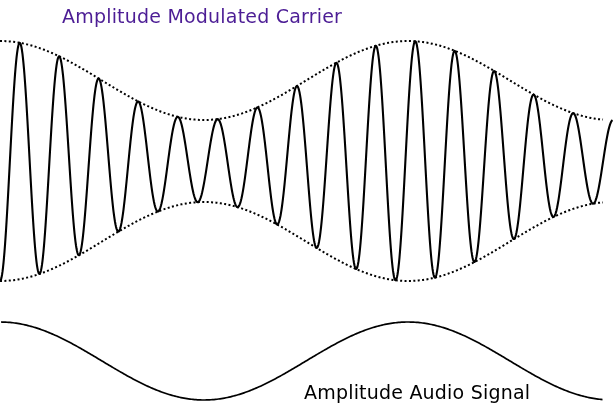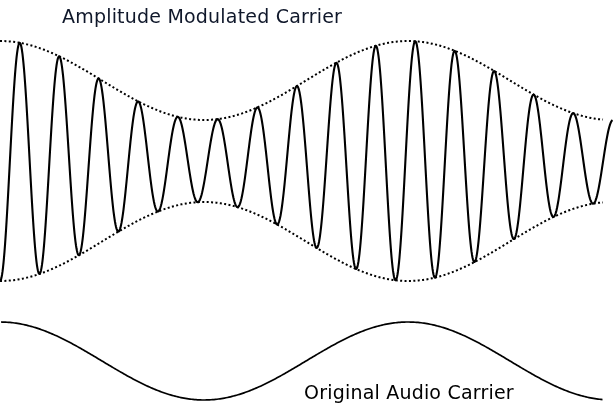--- a/index.html
+++ b/index.html
@@ -32,7 +32,7 @@
     top: 4px;
     font-size: 19px;
     line-height: 24px;
-    color: #0f172a;
+    color: #4c1d95;
     white-space: nowrap;
     letter-spacing: 0.2px;
   }

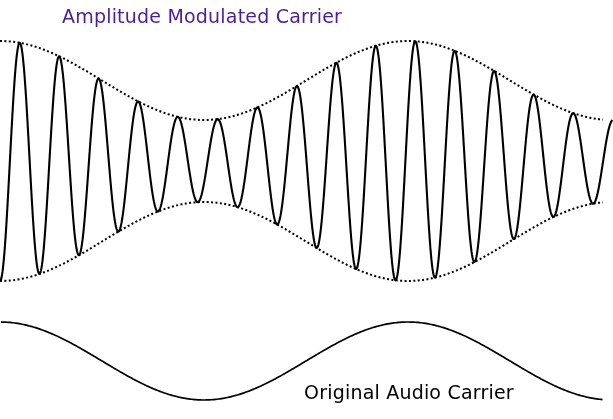--- a/index.html
+++ b/index.html
@@ -58,7 +58,7 @@
     <path d="M1.0,322.00 L2.5,322.03 L4.0,322.07 L5.5,322.14 L7.0,322.23 L8.5,322.33 L10.0,322.46 L11.5,322.61 L13.0,322.78 L14.5,322.97 L16.0,323.18 L17.5,323.41 L19.0,323.66 L20.5,323.93 L22.0,324.22 L23.5,324.53 L25.0,324.85 L26.5,325.20 L28.0,325.57 L29.5,325.96 L31.0,326.36 L32.5,326.78 L34.0,327.23 L35.5,327.68 L37.0,328.16 L38.5,328.66 L40.0,329.17 L41.5,329.70 L43.0,330.24 L44.5,330.81 L46.0,331.38 L47.5,331.98 L49.0,332.59 L50.5,333.21 L52.0,333.85 L53.5,334.50 L55.0,335.17 L56.5,335.85 L58.0,336.55 L59.5,337.26 L61.0,337.98 L62.5,338.71 L64.0,339.46 L65.5,340.21 L67.0,340.98 L68.5,341.76 L70.0,342.55 L71.5,343.35 L73.0,344.16 L74.5,344.97 L76.0,345.80 L77.5,346.63 L79.0,347.47 L80.5,348.32 L82.0,349.18 L83.5,350.04 L85.0,350.91 L86.5,351.78 L88.0,352.66 L89.5,353.54 L91.0,354.42 L92.5,355.31 L94.0,356.21 L95.5,357.10 L97.0,358.00 L98.5,358.90 L100.0,359.80 L101.5,360.70 L103.0,361.60 L104.5,362.50 L106.0,363.40 L107.5,364.30 L109.0,365.20 L110.5,366.09 L112.0,366.98 L113.5,367.87 L115.0,368.76 L116.5,369.64 L118.0,370.51 L119.5,371.38 L121.0,372.25 L122.5,373.11 L124.0,373.96 L125.5,374.81 L127.0,375.65 L128.5,376.48 L130.0,377.30 L131.5,378.11 L133.0,378.92 L134.5,379.71 L136.0,380.50 L137.5,381.27 L139.0,382.04 L140.5,382.79 L142.0,383.53 L143.5,384.26 L145.0,384.98 L146.5,385.68 L148.0,386.37 L149.5,387.05 L151.0,387.71 L152.5,388.36 L154.0,389.00 L155.5,389.62 L157.0,390.22 L158.5,390.81 L160.0,391.38 L161.5,391.94 L163.0,392.48 L164.5,393.00 L166.0,393.51 L167.5,394.00 L169.0,394.47 L170.5,394.92 L172.0,395.36 L173.5,395.78 L175.0,396.17 L176.5,396.55 L178.0,396.92 L179.5,397.26 L181.0,397.58 L182.5,397.88 L184.0,398.16 L185.5,398.43 L187.0,398.67 L188.5,398.89 L190.0,399.10 L191.5,399.28 L193.0,399.44 L194.5,399.58 L196.0,399.70 L197.5,399.80 L199.0,399.88 L200.5,399.94 L202.0,399.98 L203.5,400.00 L205.0,400.00 L206.5,399.97 L208.0,399.93 L209.5,399.86 L211.0,399.77 L212.5,399.67 L214.0,399.54 L215.5,399.39 L217.0,399.22 L218.5,399.03 L220.0,398.82 L221.5,398.59 L223.0,398.34 L224.5,398.07 L226.0,397.78 L227.5,397.47 L229.0,397.15 L230.5,396.80 L232.0,396.43 L233.5,396.04 L235.0,395.64 L236.5,395.22 L238.0,394.77 L239.5,394.32 L241.0,393.84 L242.5,393.34 L244.0,392.83 L245.5,392.30 L247.0,391.76 L248.5,391.19 L250.0,390.62 L251.5,390.02 L253.0,389.41 L254.5,388.79 L256.0,388.15 L257.5,387.50 L259.0,386.83 L260.5,386.15 L262.0,385.45 L263.5,384.74 L265.0,384.02 L266.5,383.29 L268.0,382.54 L269.5,381.79 L271.0,381.02 L272.5,380.24 L274.0,379.45 L275.5,378.65 L277.0,377.84 L278.5,377.03 L280.0,376.20 L281.5,375.37 L283.0,374.53 L284.5,373.68 L286.0,372.82 L287.5,371.96 L289.0,371.09 L290.5,370.22 L292.0,369.34 L293.5,368.46 L295.0,367.58 L296.5,366.69 L298.0,365.79 L299.5,364.90 L301.0,364.00 L302.5,363.10 L304.0,362.20 L305.5,361.30 L307.0,360.40 L308.5,359.50 L310.0,358.60 L311.5,357.70 L313.0,356.80 L314.5,355.91 L316.0,355.02 L317.5,354.13 L319.0,353.24 L320.5,352.36 L322.0,351.49 L323.5,350.62 L325.0,349.75 L326.5,348.89 L328.0,348.04 L329.5,347.19 L331.0,346.35 L332.5,345.52 L334.0,344.70 L335.5,343.89 L337.0,343.08 L338.5,342.29 L340.0,341.50 L341.5,340.73 L343.0,339.96 L344.5,339.21 L346.0,338.47 L347.5,337.74 L349.0,337.02 L350.5,336.32 L352.0,335.63 L353.5,334.95 L355.0,334.29 L356.5,333.64 L358.0,333.00 L359.5,332.38 L361.0,331.78 L362.5,331.19 L364.0,330.62 L365.5,330.06 L367.0,329.52 L368.5,329.00 L370.0,328.49 L371.5,328.00 L373.0,327.53 L374.5,327.08 L376.0,326.64 L377.5,326.22 L379.0,325.83 L380.5,325.45 L382.0,325.08 L383.5,324.74 L385.0,324.42 L386.5,324.12 L388.0,323.84 L389.5,323.57 L391.0,323.33 L392.5,323.11 L394.0,322.90 L395.5,322.72 L397.0,322.56 L398.5,322.42 L400.0,322.30 L401.5,322.20 L403.0,322.12 L404.5,322.06 L406.0,322.02 L407.5,322.00 L409.0,322.00 L410.5,322.03 L412.0,322.07 L413.5,322.14 L415.0,322.23 L416.5,322.33 L418.0,322.46 L419.5,322.61 L421.0,322.78 L422.5,322.97 L424.0,323.18 L425.5,323.41 L427.0,323.66 L428.5,323.93 L430.0,324.22 L431.5,324.53 L433.0,324.85 L434.5,325.20 L436.0,325.57 L437.5,325.96 L439.0,326.36 L440.5,326.78 L442.0,327.23 L443.5,327.68 L445.0,328.16 L446.5,328.66 L448.0,329.17 L449.5,329.70 L451.0,330.24 L452.5,330.81 L454.0,331.38 L455.5,331.98 L457.0,332.59 L458.5,333.21 L460.0,333.85 L461.5,334.50 L463.0,335.17 L464.5,335.85 L466.0,336.55 L467.5,337.26 L469.0,337.98 L470.5,338.71 L472.0,339.46 L473.5,340.21 L475.0,340.98 L476.5,341.76 L478.0,342.55 L479.5,343.35 L481.0,344.16 L482.5,344.97 L484.0,345.80 L485.5,346.63 L487.0,347.47 L488.5,348.32 L490.0,349.18 L491.5,350.04 L493.0,350.91 L494.5,351.78 L496.0,352.66 L497.5,353.54 L499.0,354.42 L500.5,355.31 L502.0,356.21 L503.5,357.10 L505.0,358.00 L506.5,358.90 L508.0,359.80 L509.5,360.70 L511.0,361.60 L512.5,362.50 L514.0,363.40 L515.5,364.30 L517.0,365.20 L518.5,366.09 L520.0,366.98 L521.5,367.87 L523.0,368.76 L524.5,369.64 L526.0,370.51 L527.5,371.38 L529.0,372.25 L530.5,373.11 L532.0,373.96 L533.5,374.81 L535.0,375.65 L536.5,376.48 L538.0,377.30 L539.5,378.11 L541.0,378.92 L542.5,379.71 L544.0,380.50 L545.5,381.27 L547.0,382.04 L548.5,382.79 L550.0,383.53 L551.5,384.26 L553.0,384.98 L554.5,385.68 L556.0,386.37 L557.5,387.05 L559.0,387.71 L560.5,388.36 L562.0,389.00 L563.5,389.62 L565.0,390.22 L566.5,390.81 L568.0,391.38 L569.5,391.94 L571.0,392.48 L572.5,393.00 L574.0,393.51 L575.5,394.00 L577.0,394.47 L578.5,394.92 L580.0,395.36 L581.5,395.78 L583.0,396.17 L584.5,396.55 L586.0,396.92 L587.5,397.26 L589.0,397.58 L590.5,397.88 L592.0,398.16 L593.5,398.43 L595.0,398.67 L596.5,398.89 L598.0,399.10 L599.5,399.28 L601.0,399.44 L602.5,399.58" stroke="#000000" stroke-width="1.7"></path>
   </svg>
   <div class="chart-title">Amplitude Modulated Carrier</div>
-  <div class="audio-label">Original Audio Carrier</div>
+  <div class="audio-label">Amplitude Audio Signal</div>
 </div>
 
 </body></html>

